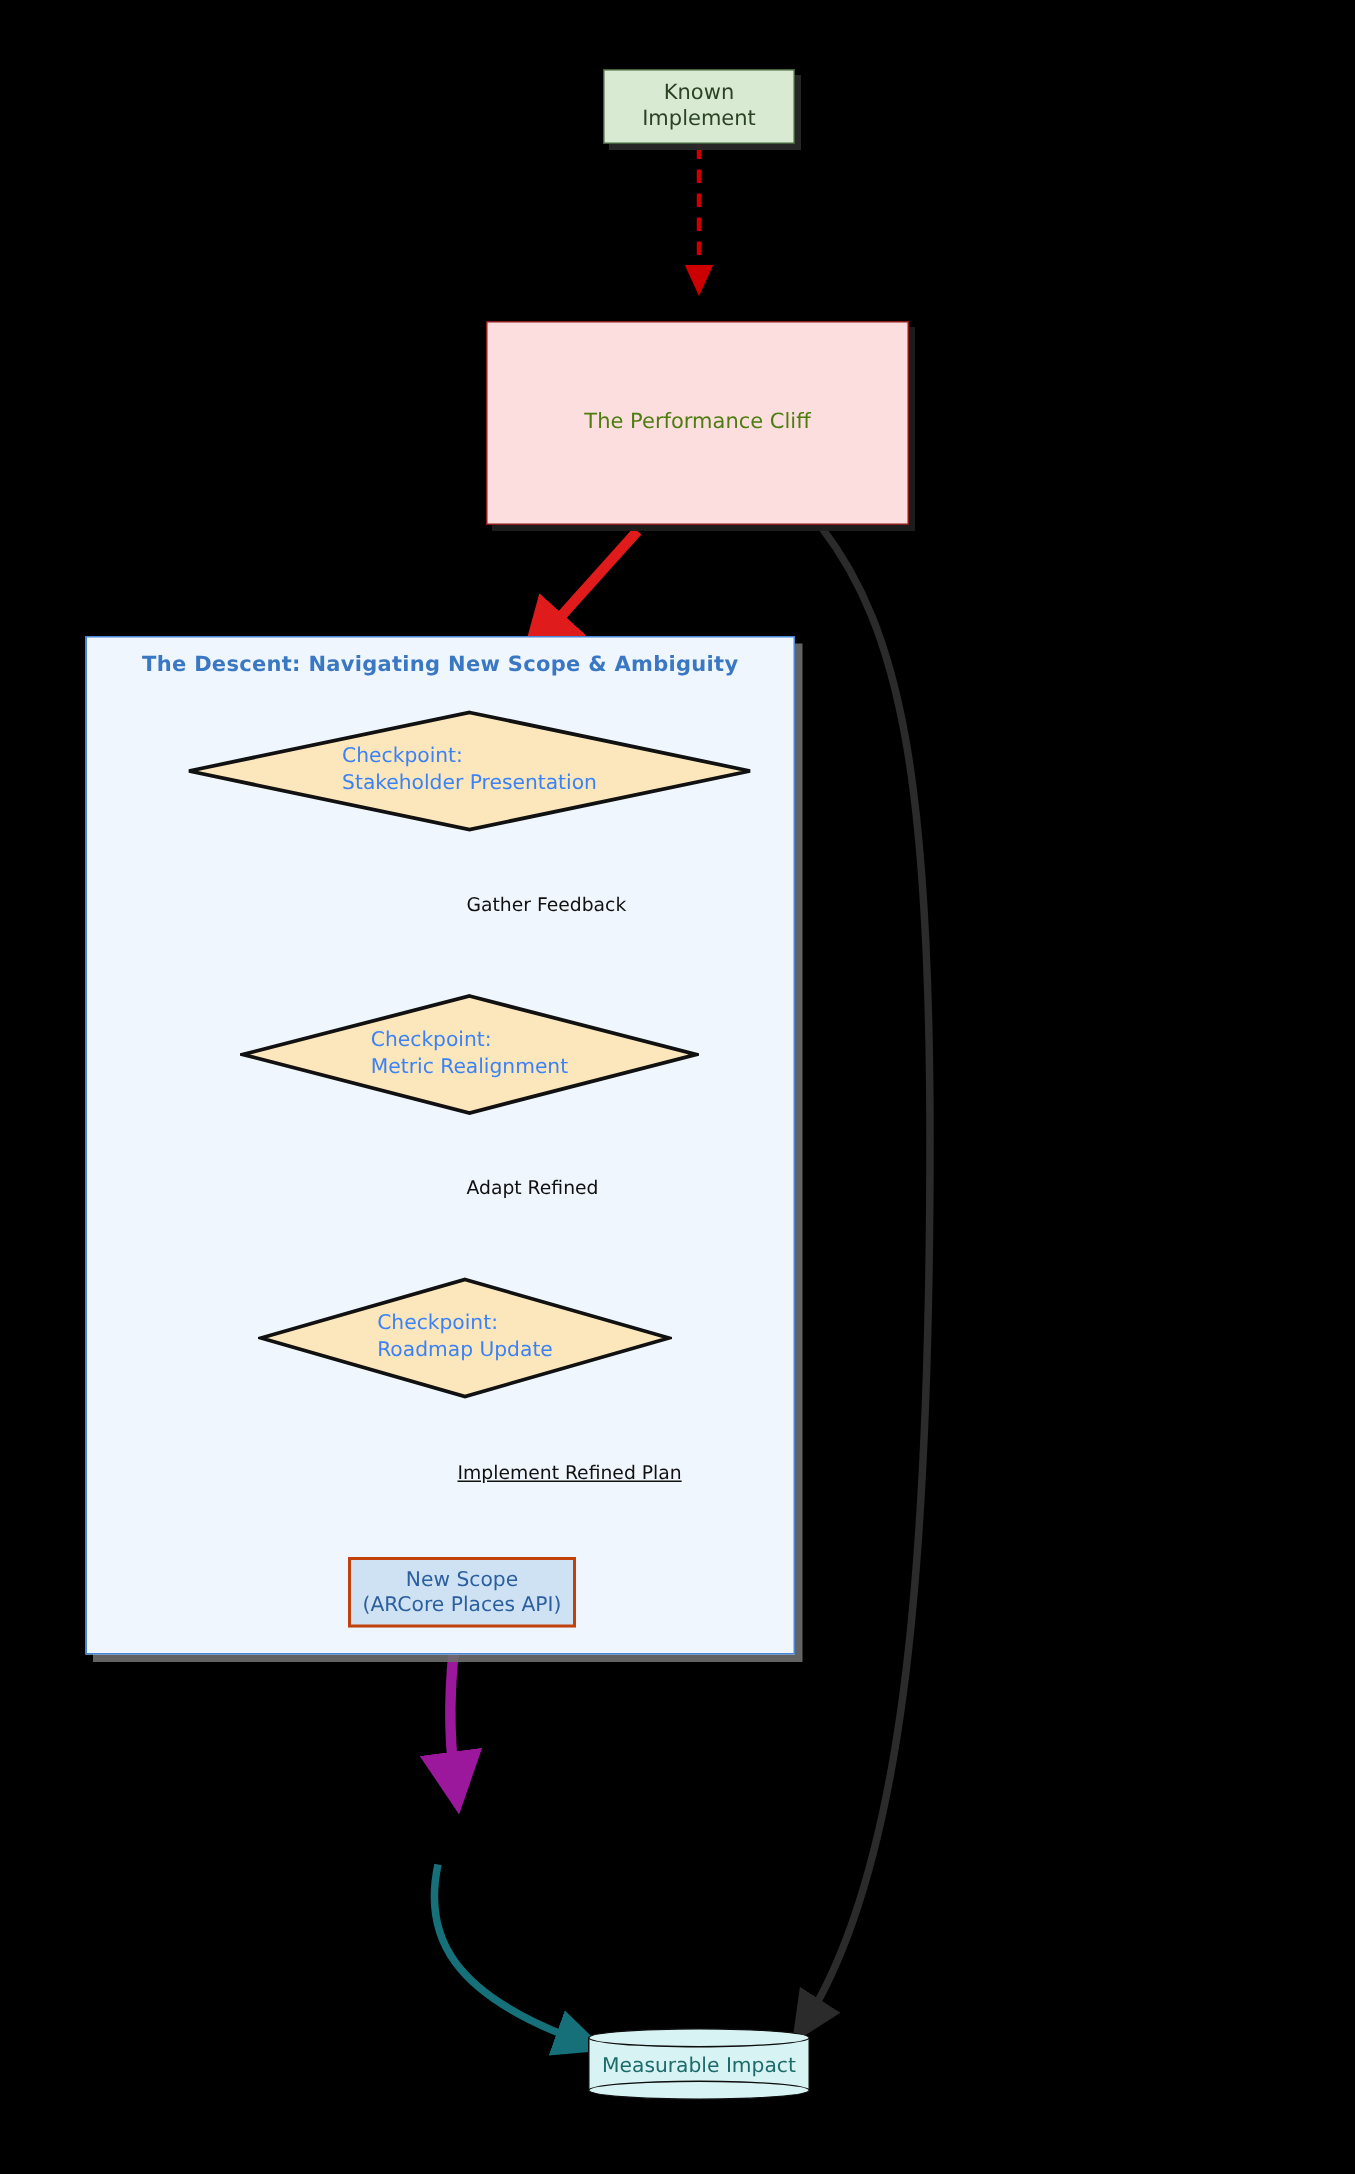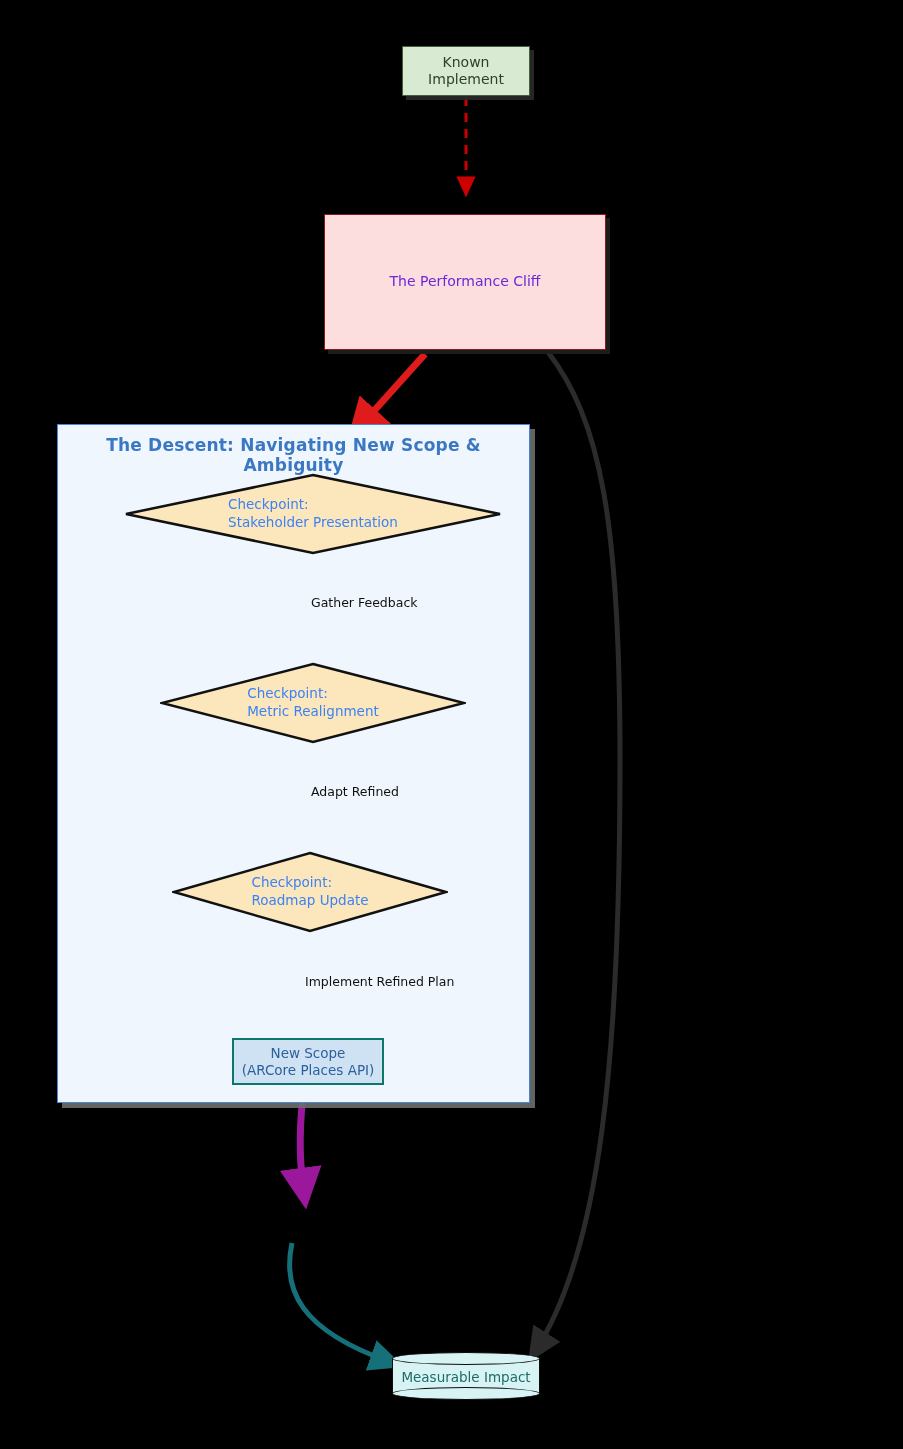--- a/index.html
+++ b/index.html
@@ -57,7 +57,7 @@
     height: 136px;
     background: #fcdede;
     border: 1px solid #8b1a1a;
-    color: #6d28d9;
+    color: #4d7c0f;
     font-size: 14px;
     box-shadow: 4px 4px 0 rgba(30,30,30,0.95);
   }

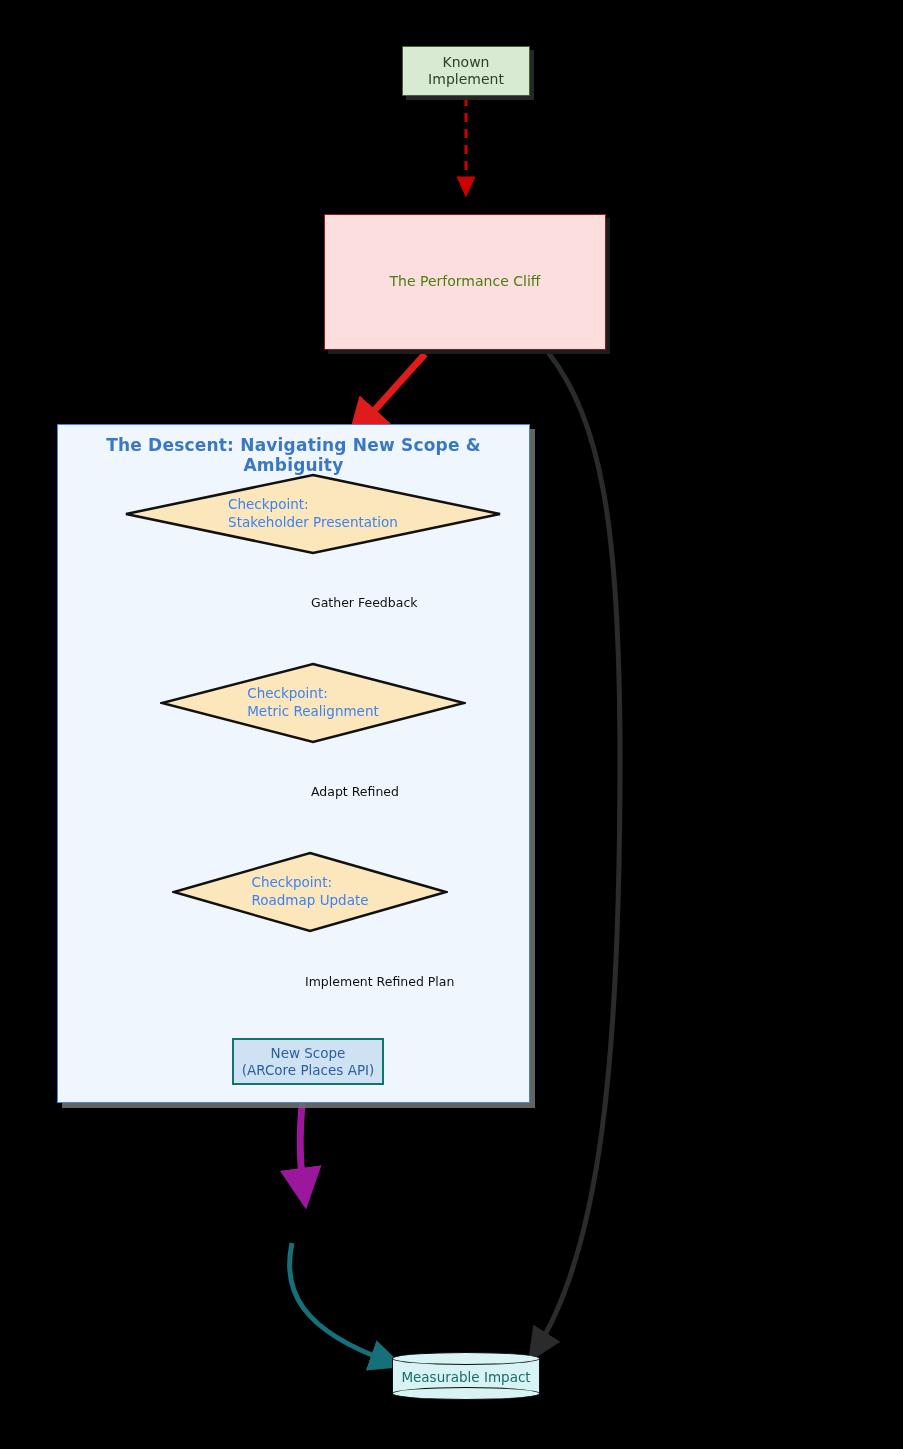--- a/index.html
+++ b/index.html
@@ -80,7 +80,7 @@
     right: 0;
     top: 10px;
     text-align: center;
-    font-size: 17px;
+    font-size: 14px;
     font-weight: bold;
     color: #3b78c3;
     letter-spacing: 0.2px;

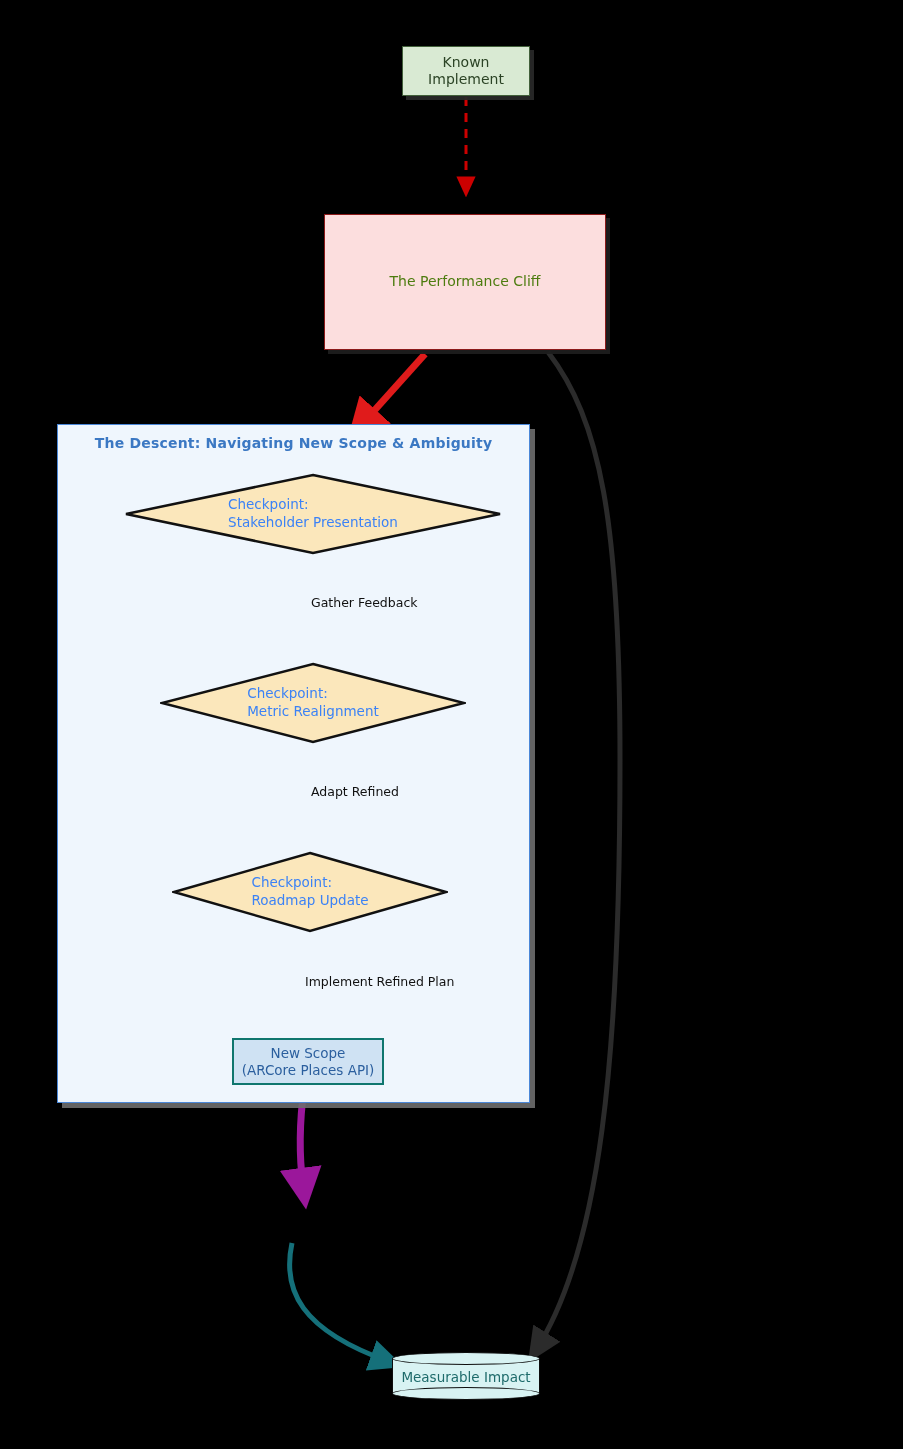--- a/index.html
+++ b/index.html
@@ -120,7 +120,7 @@
   }
   #label-gather   { left: 311px; top: 595px; }
   #label-adapt    { left: 311px; top: 784px; }
-  #label-implement{ left: 305px; top: 974px; }
+  #label-implement{ left: 305px; top: 974px; text-decoration: underline; }
 
   
   #new-scope {

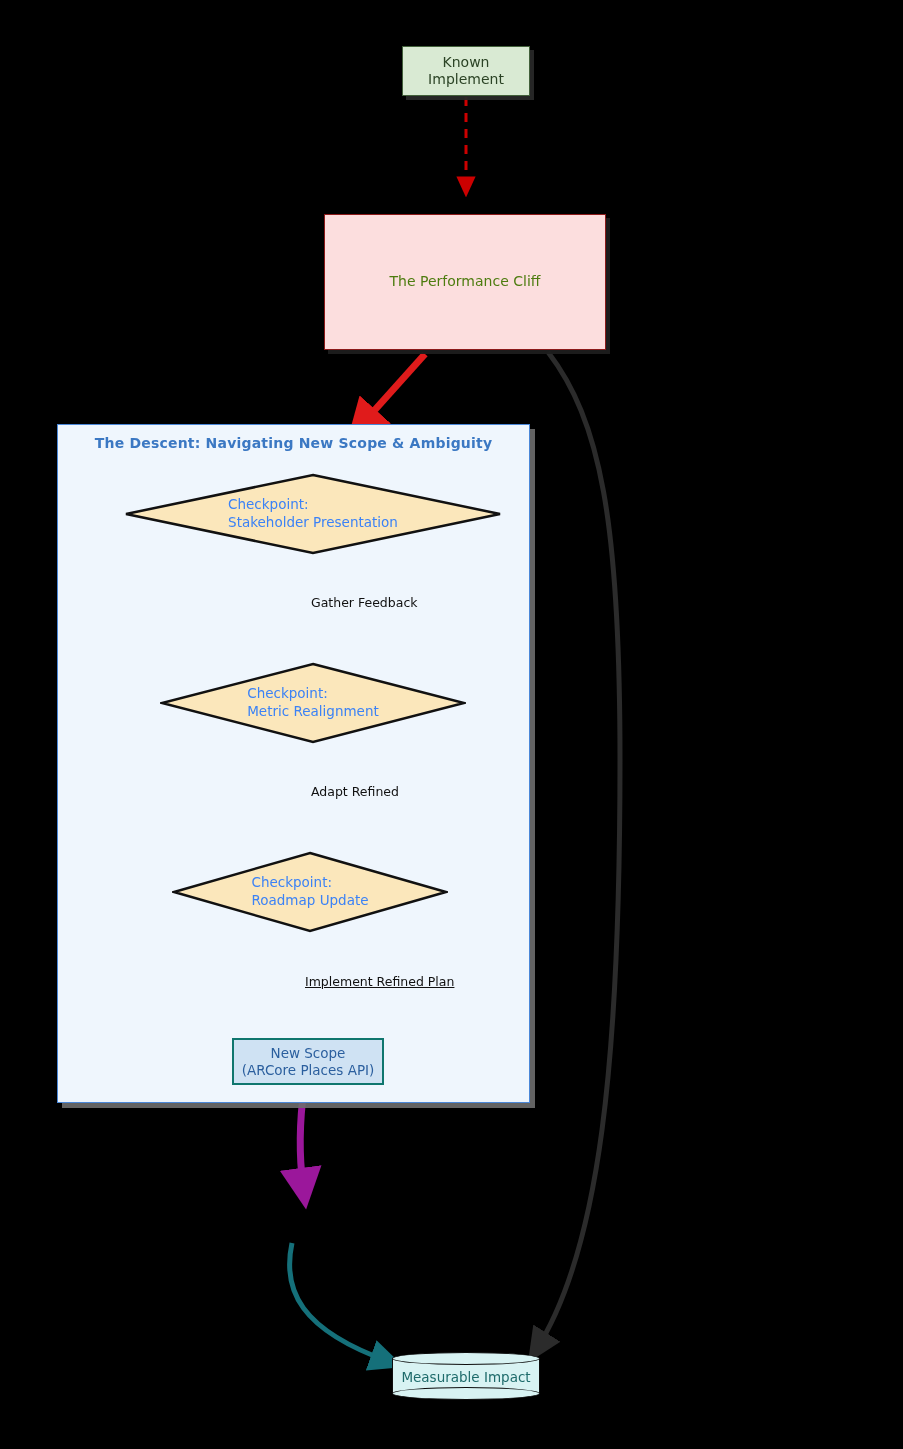--- a/index.html
+++ b/index.html
@@ -129,7 +129,7 @@
     width: 152px;
     height: 47px;
     background: #cfe2f3;
-    border: 2px solid #0f766e;
+    border: 2px solid #c2410c;
     color: #2b5f9e;
     font-size: 13.5px;
     line-height: 1.25;

